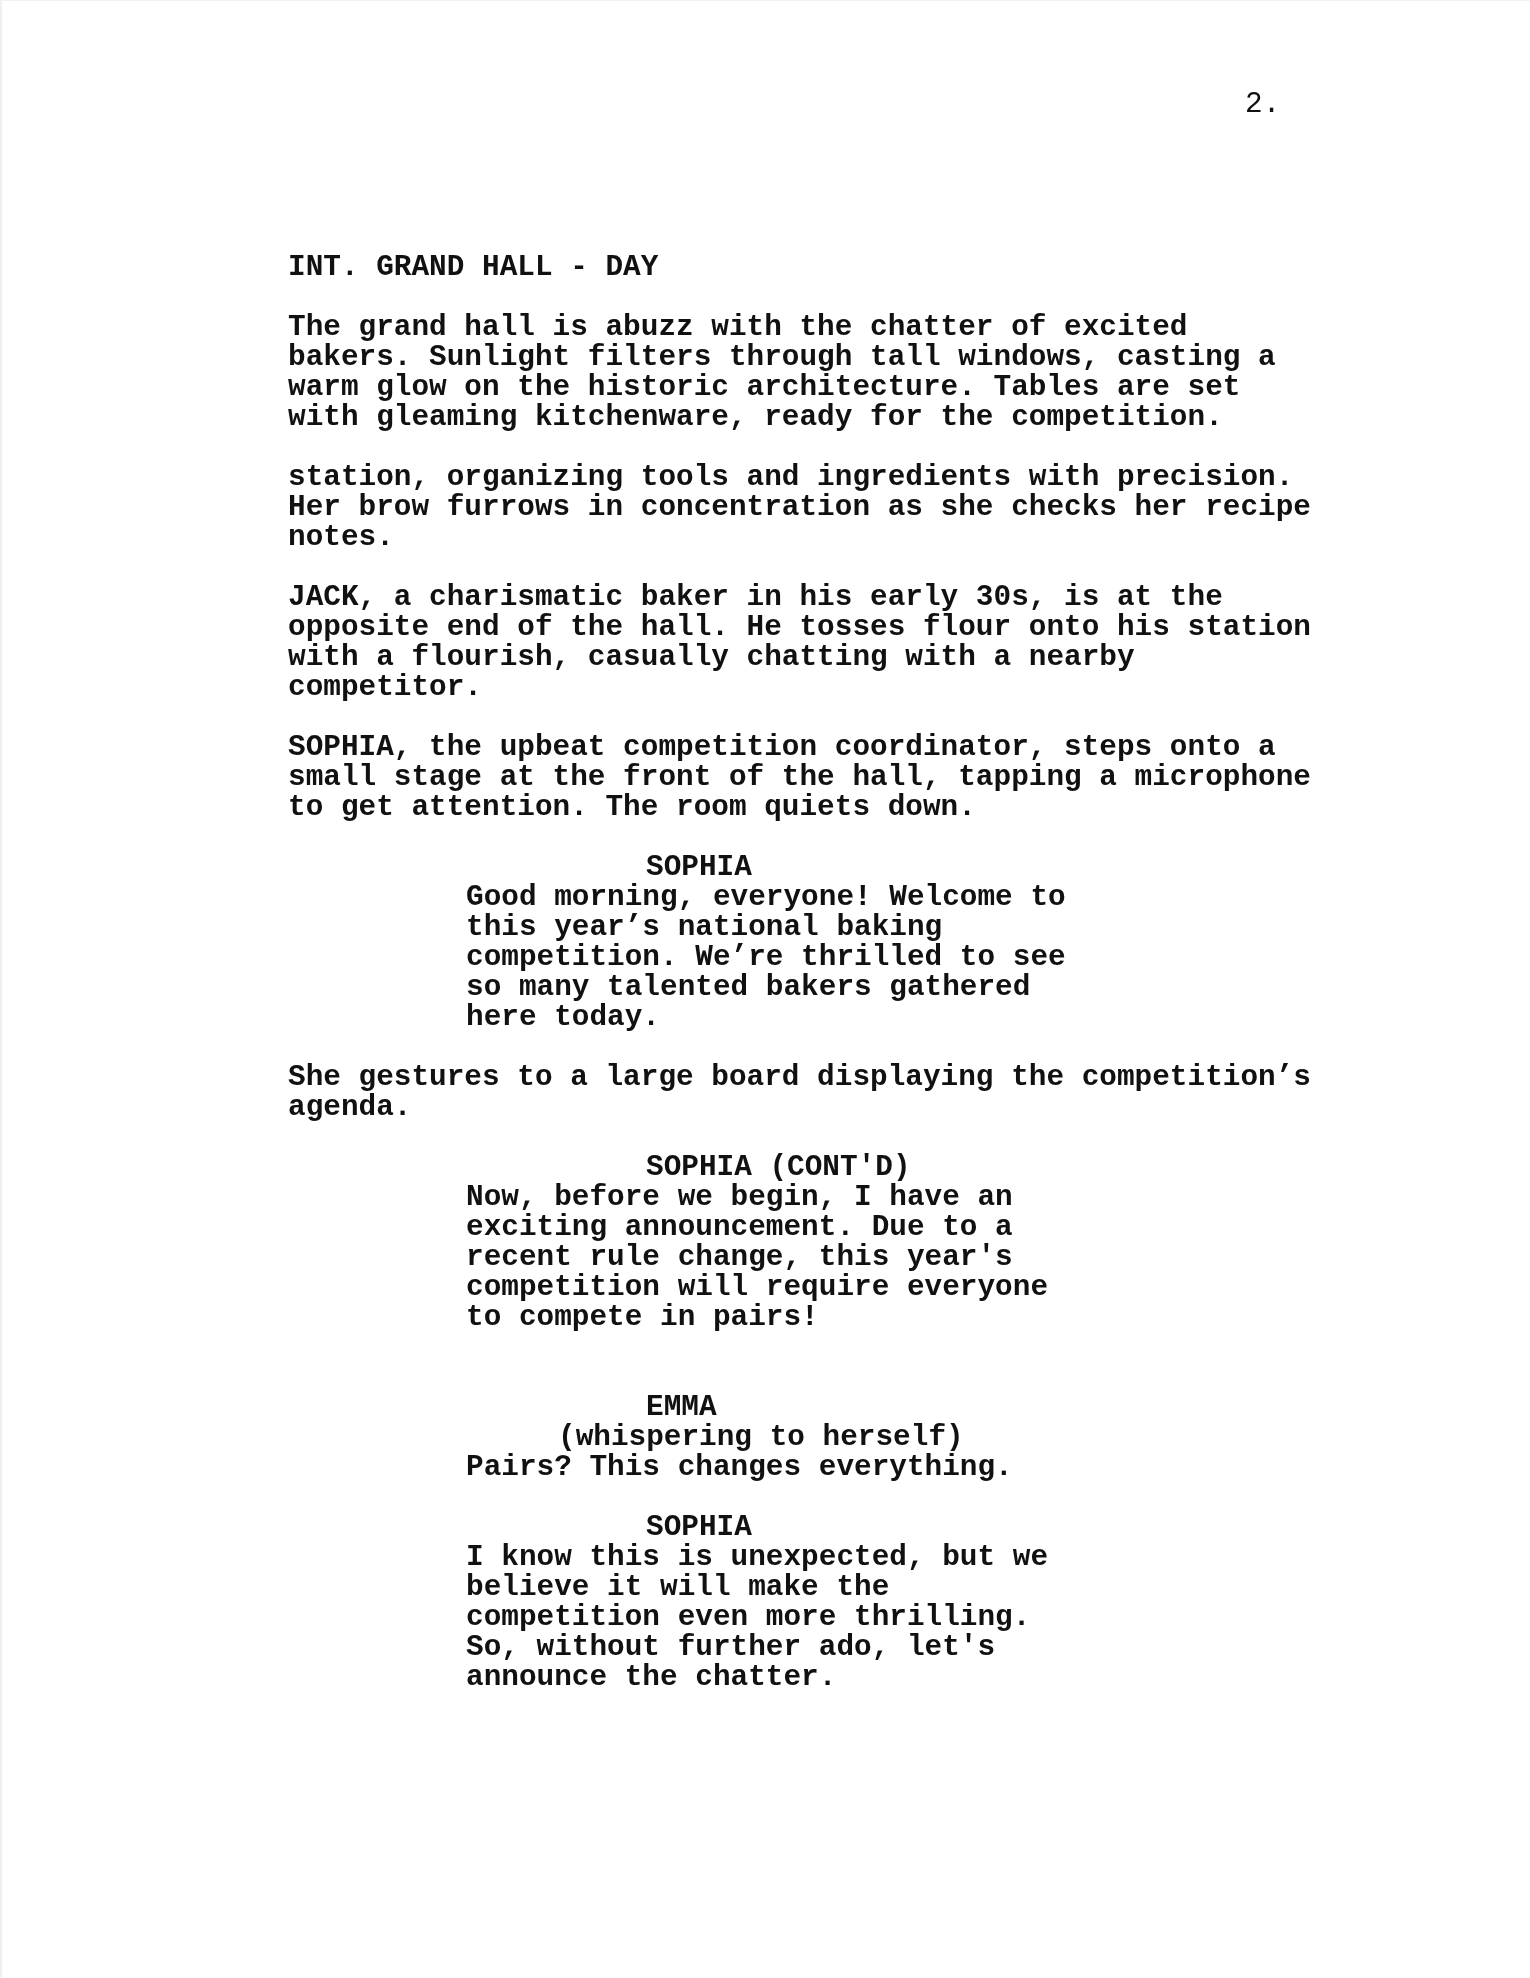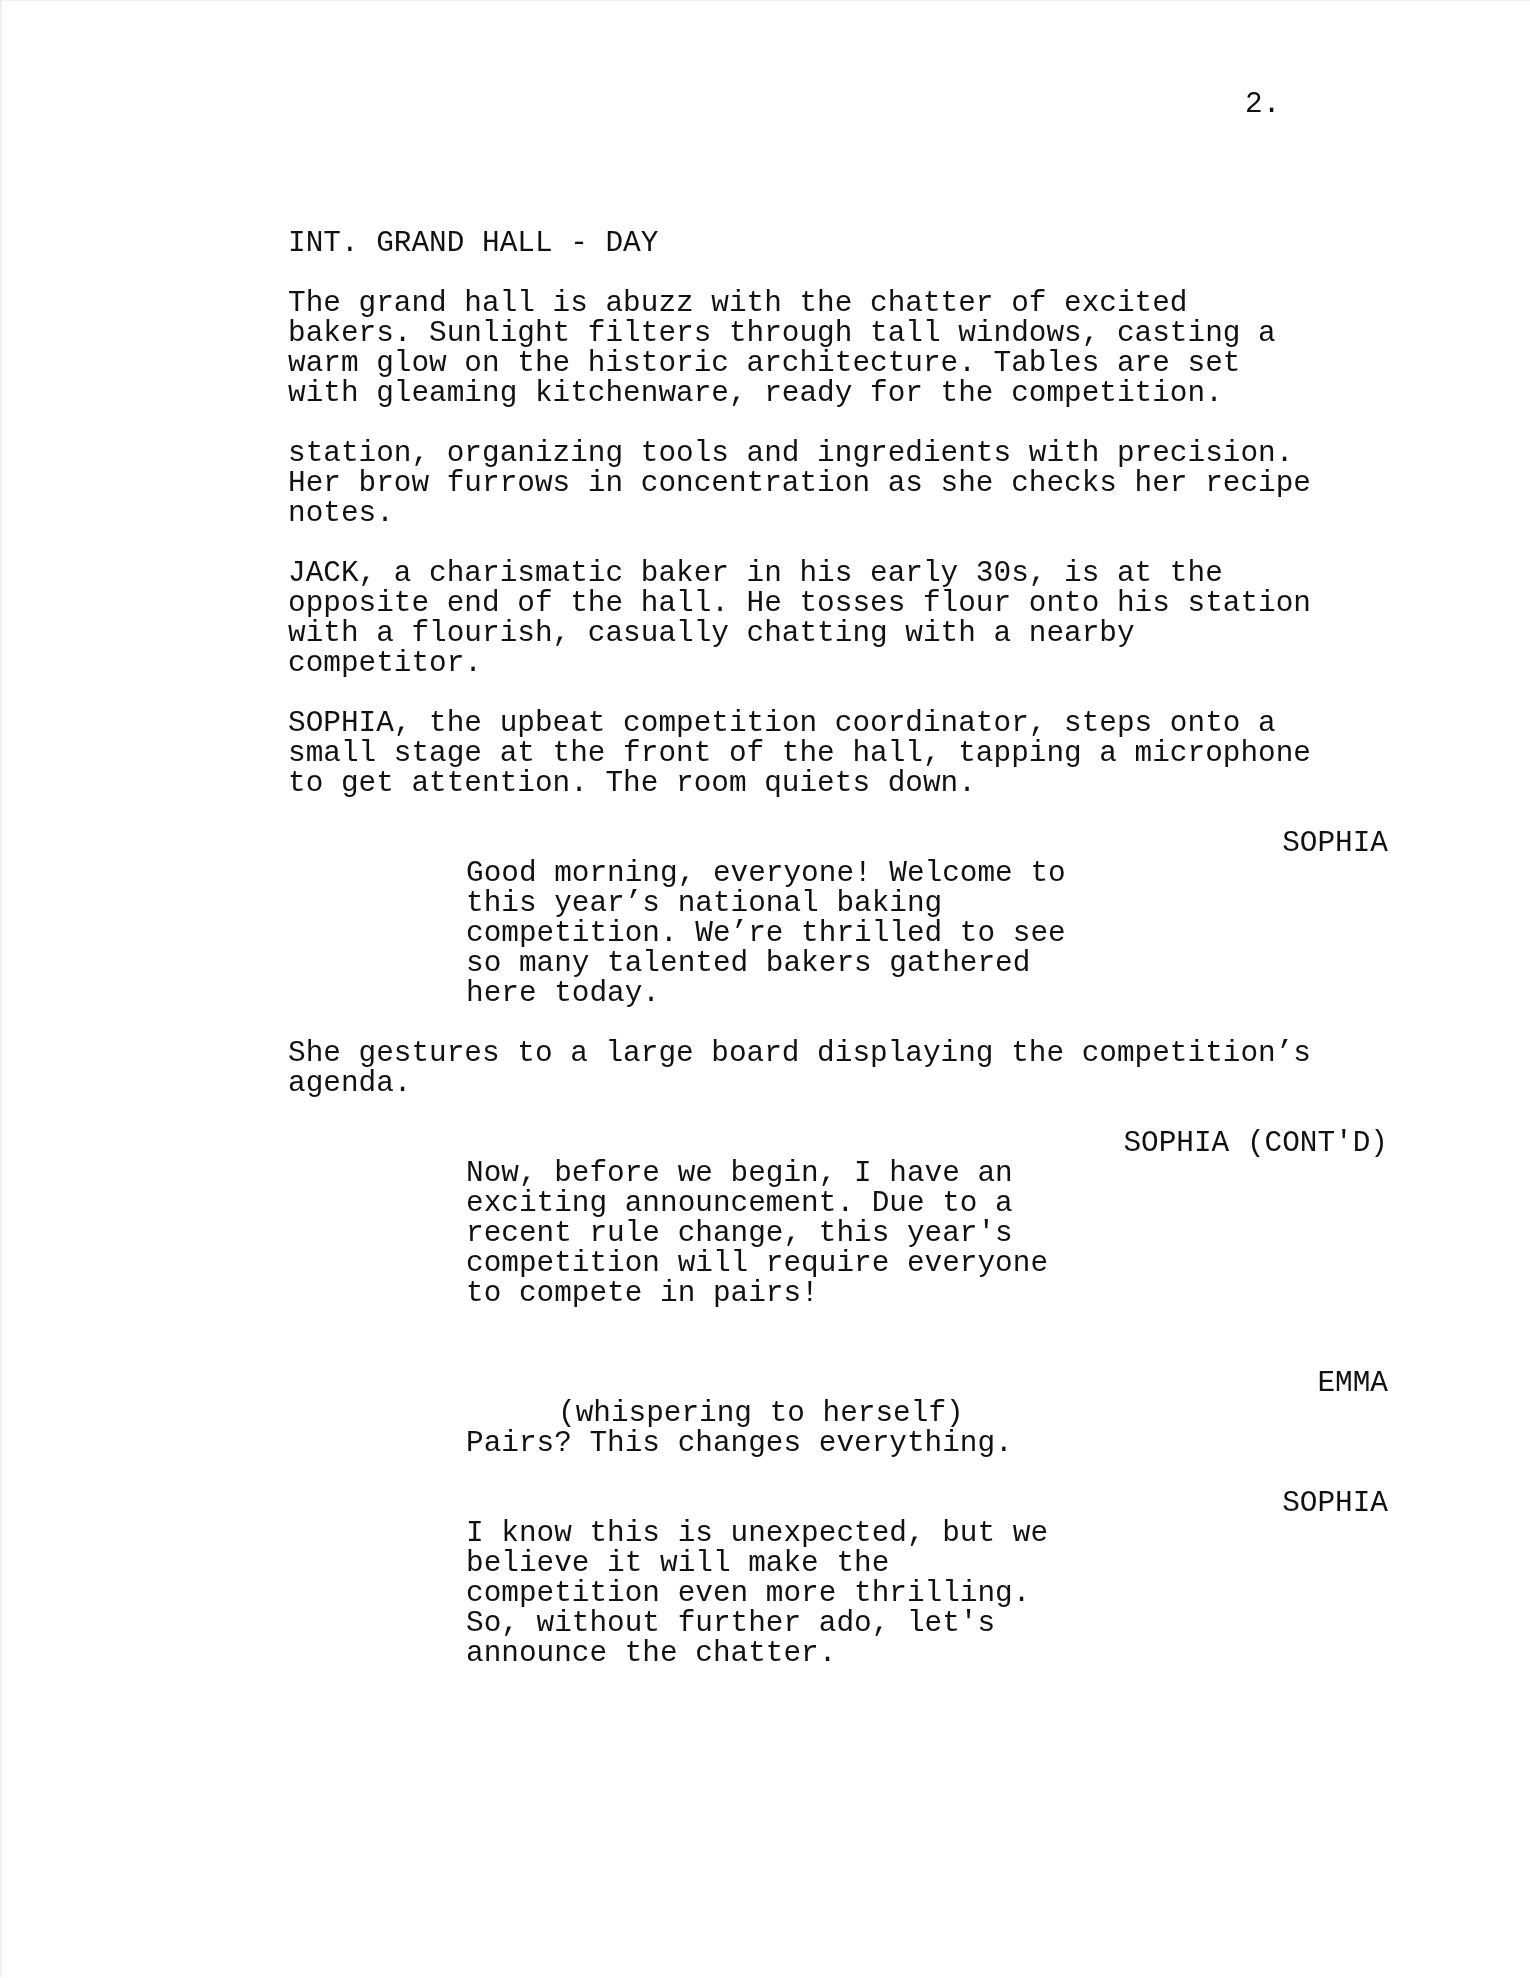--- a/index.html
+++ b/index.html
@@ -12,7 +12,7 @@
       font-size: 29.4px; line-height: 30px; color: #111111;
     }
     .page-number { position: absolute; top: 89px; left: 1243px; white-space: pre; }
-    .body { position: absolute; top: 228px; left: 286px; width: 1100px; }
+    .body { position: absolute; top: 252px; left: 286px; width: 1100px; font-weight: bold; }
     .line { height: 30px; white-space: pre; }
     .blank { height: 30px; }
     .action .line, .heading .line { padding-left: 0; }

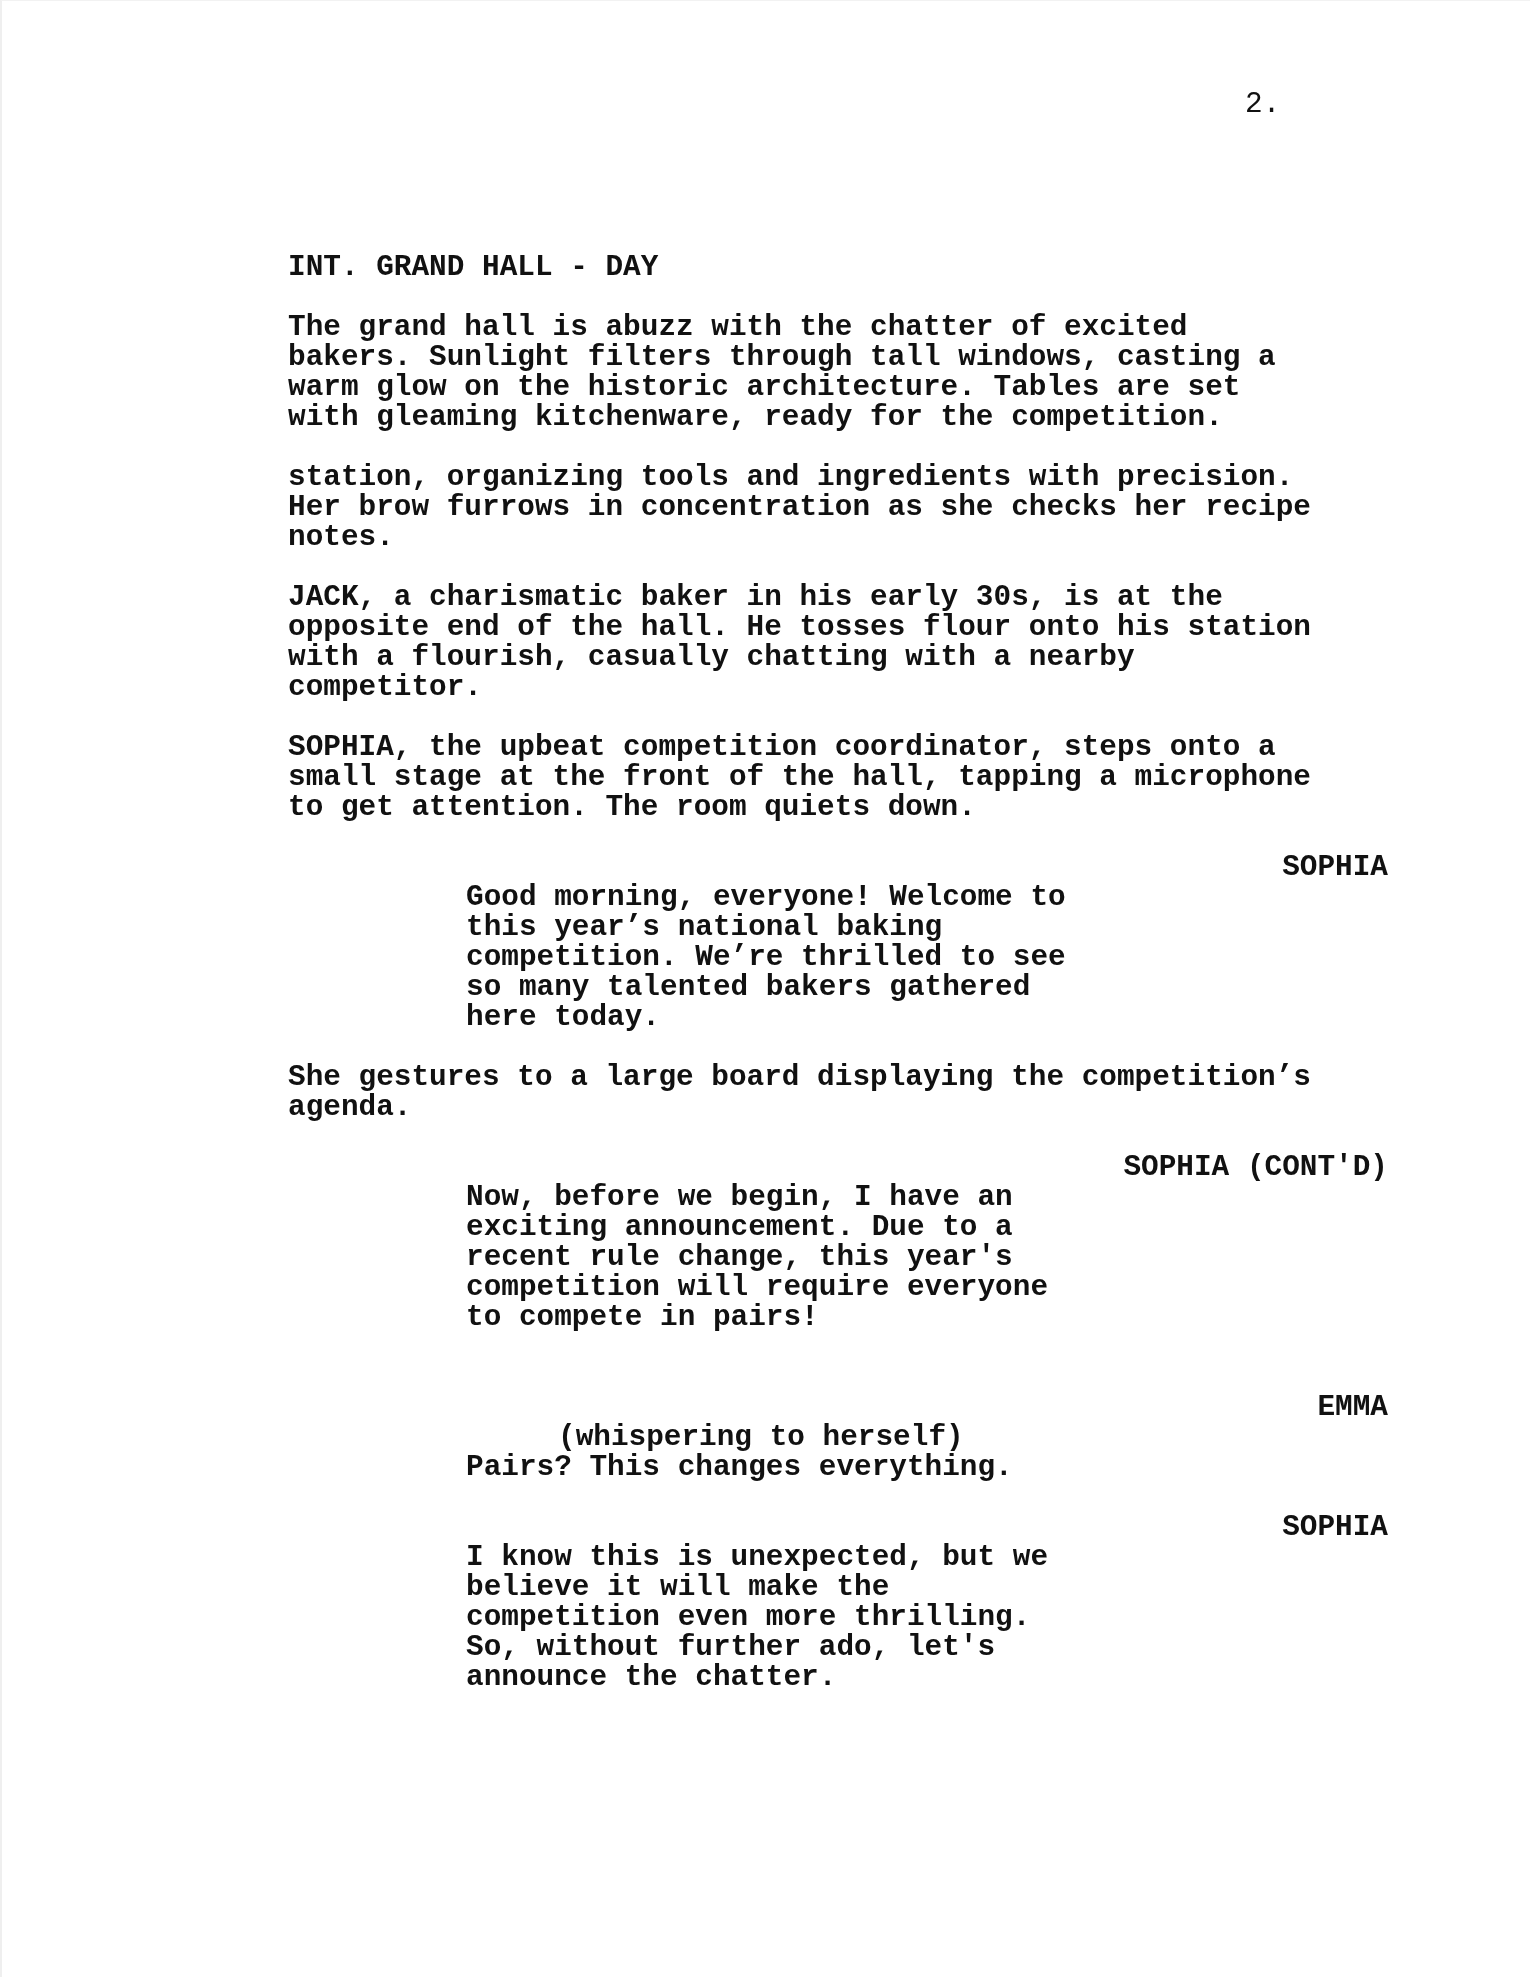--- a/index.html
+++ b/index.html
@@ -16,7 +16,7 @@
     .line { height: 30px; white-space: pre; }
     .blank { height: 30px; }
     .action .line, .heading .line { padding-left: 0; }
-    .character .line { padding-left: 358px; text-align: right; }
+    .character .line { padding-left: 358px; }
     .paren .line { padding-left: 270px; }
     .dialogue .line { padding-left: 178px; }
   </style>

